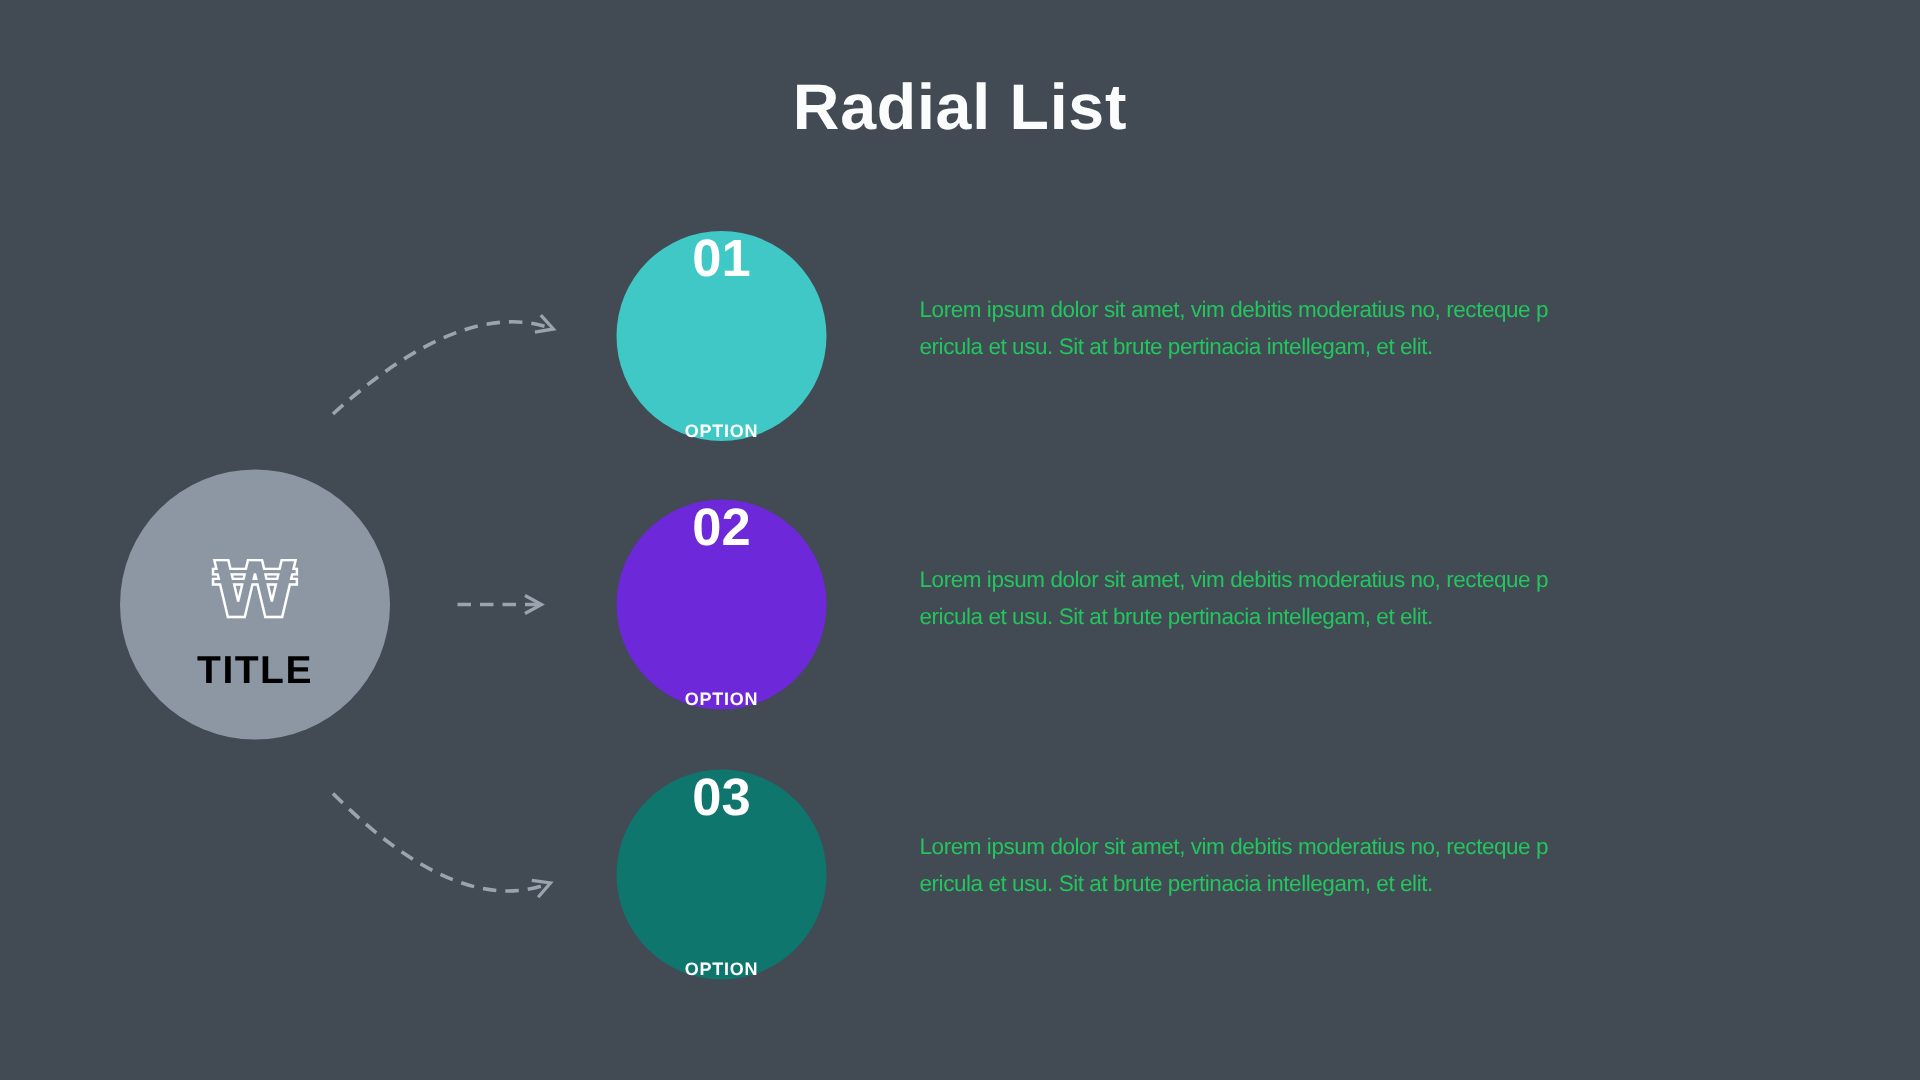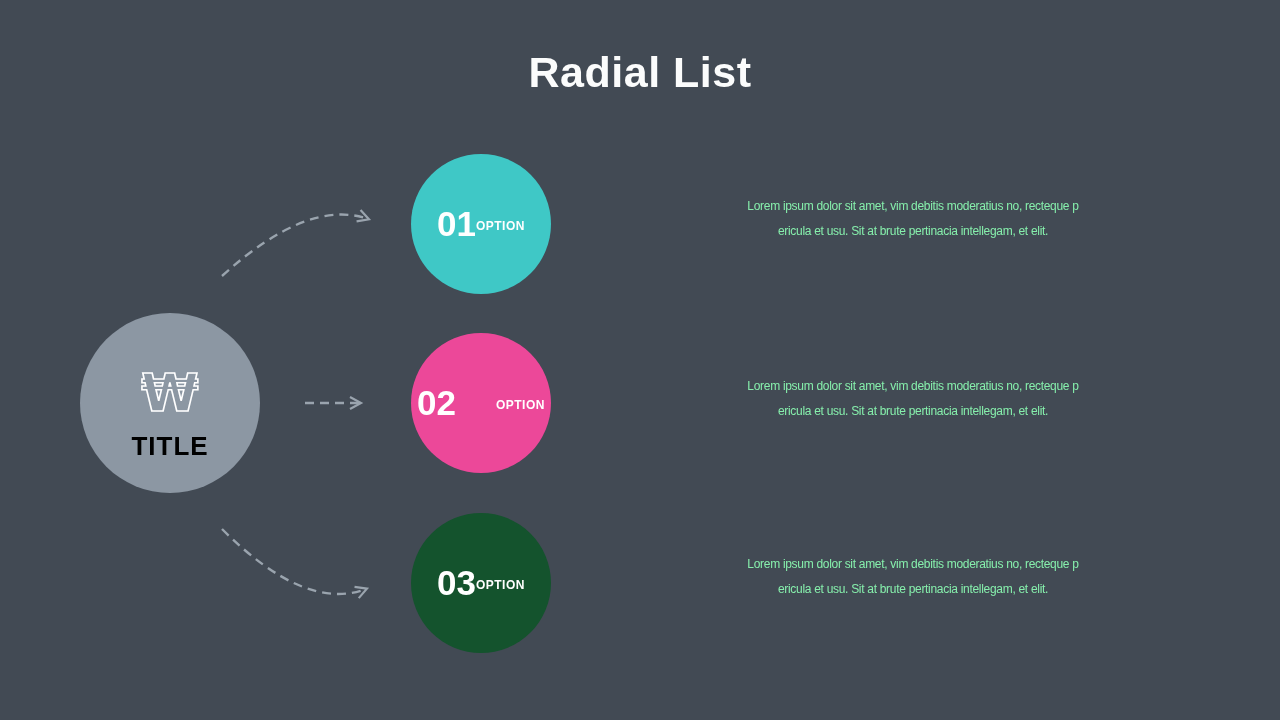--- a/index.html
+++ b/index.html
@@ -57,9 +57,9 @@
     width: 140px; height: 140px;
     border-radius: 50%;
     display: flex;
-    flex-direction: row;
+    flex-direction: column;
     align-items: center;
-    justify-content: center;
+    justify-content: space-between;
     color: #FFFFFF;
     text-align: center;
   }

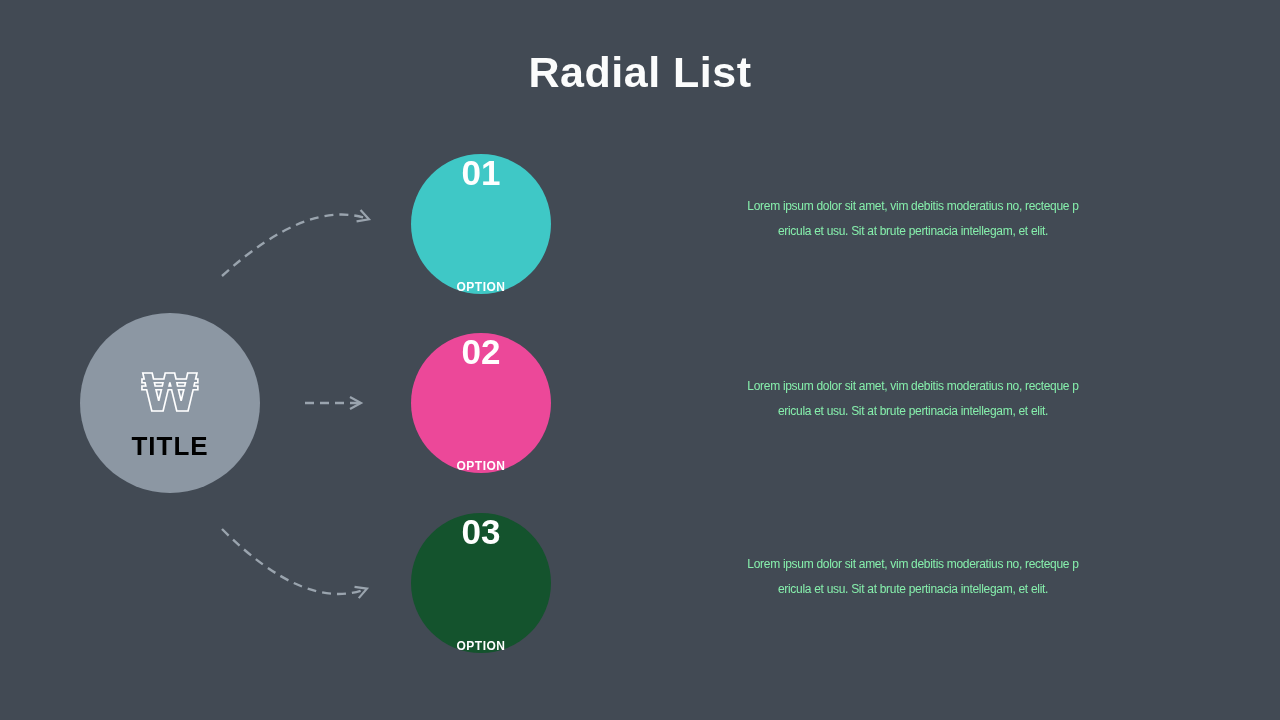--- a/index.html
+++ b/index.html
@@ -82,11 +82,10 @@
     position: absolute;
     left: 613px;
     width: 600px;
-    color: #86efac;
-    font-size: 12px;
+    color: #22c55e;
+    font-size: 15px;
     letter-spacing: -0.3px;
     line-height: 25px;
-    text-align: center;
   }
   .desc-block.row1 { top: 194px; }
   .desc-block.row2 { top: 374px; }

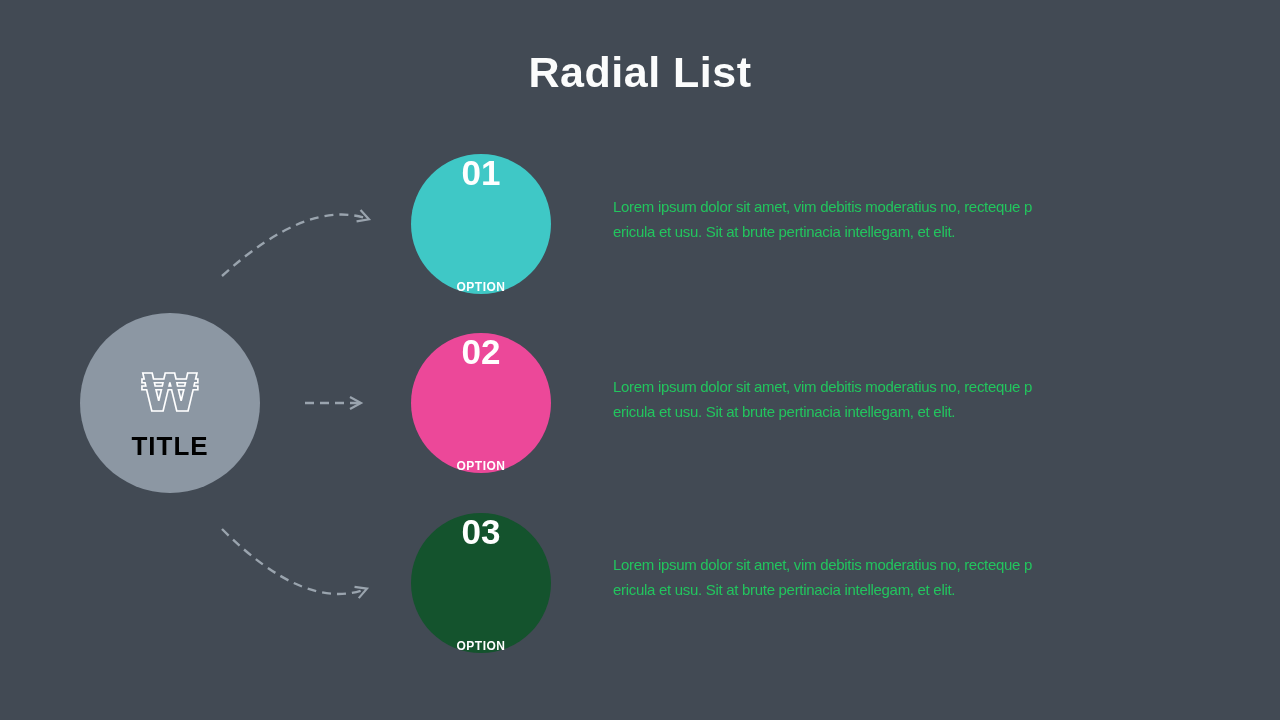--- a/index.html
+++ b/index.html
@@ -123,7 +123,7 @@
   <div>ericula et usu. Sit at brute pertinacia intellegam, et elit.</div>
 </div>
 
-<div class="opt-circle row2" style="background-color: #ec4899; gap: 40px;">
+<div class="opt-circle row2" style="background-color: #6d28d9; gap: 40px;">
   <div class="opt-number">02</div>
   <div class="opt-label">OPTION</div>
 </div>

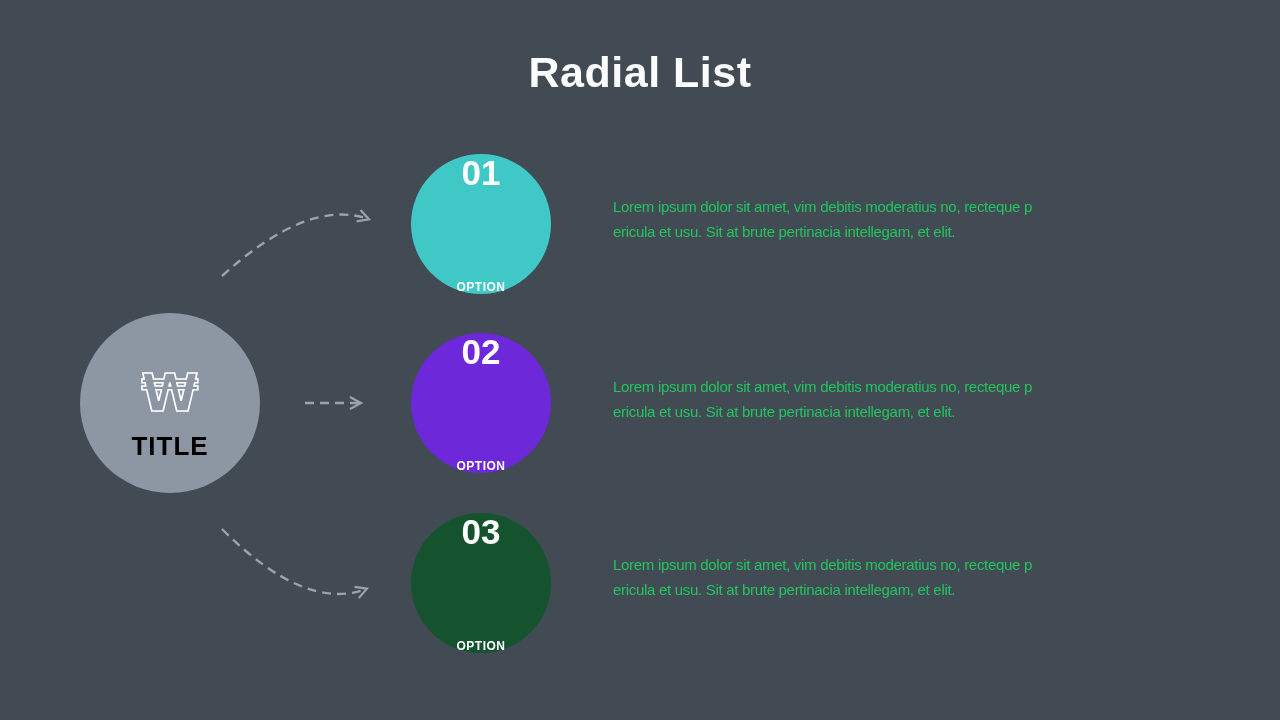--- a/index.html
+++ b/index.html
@@ -132,7 +132,7 @@
   <div>ericula et usu. Sit at brute pertinacia intellegam, et elit.</div>
 </div>
 
-<div class="opt-circle row3" style="background-color: #14532d;">
+<div class="opt-circle row3" style="background-color: #0f766e;">
   <div class="opt-number">03</div>
   <div class="opt-label">OPTION</div>
 </div>

